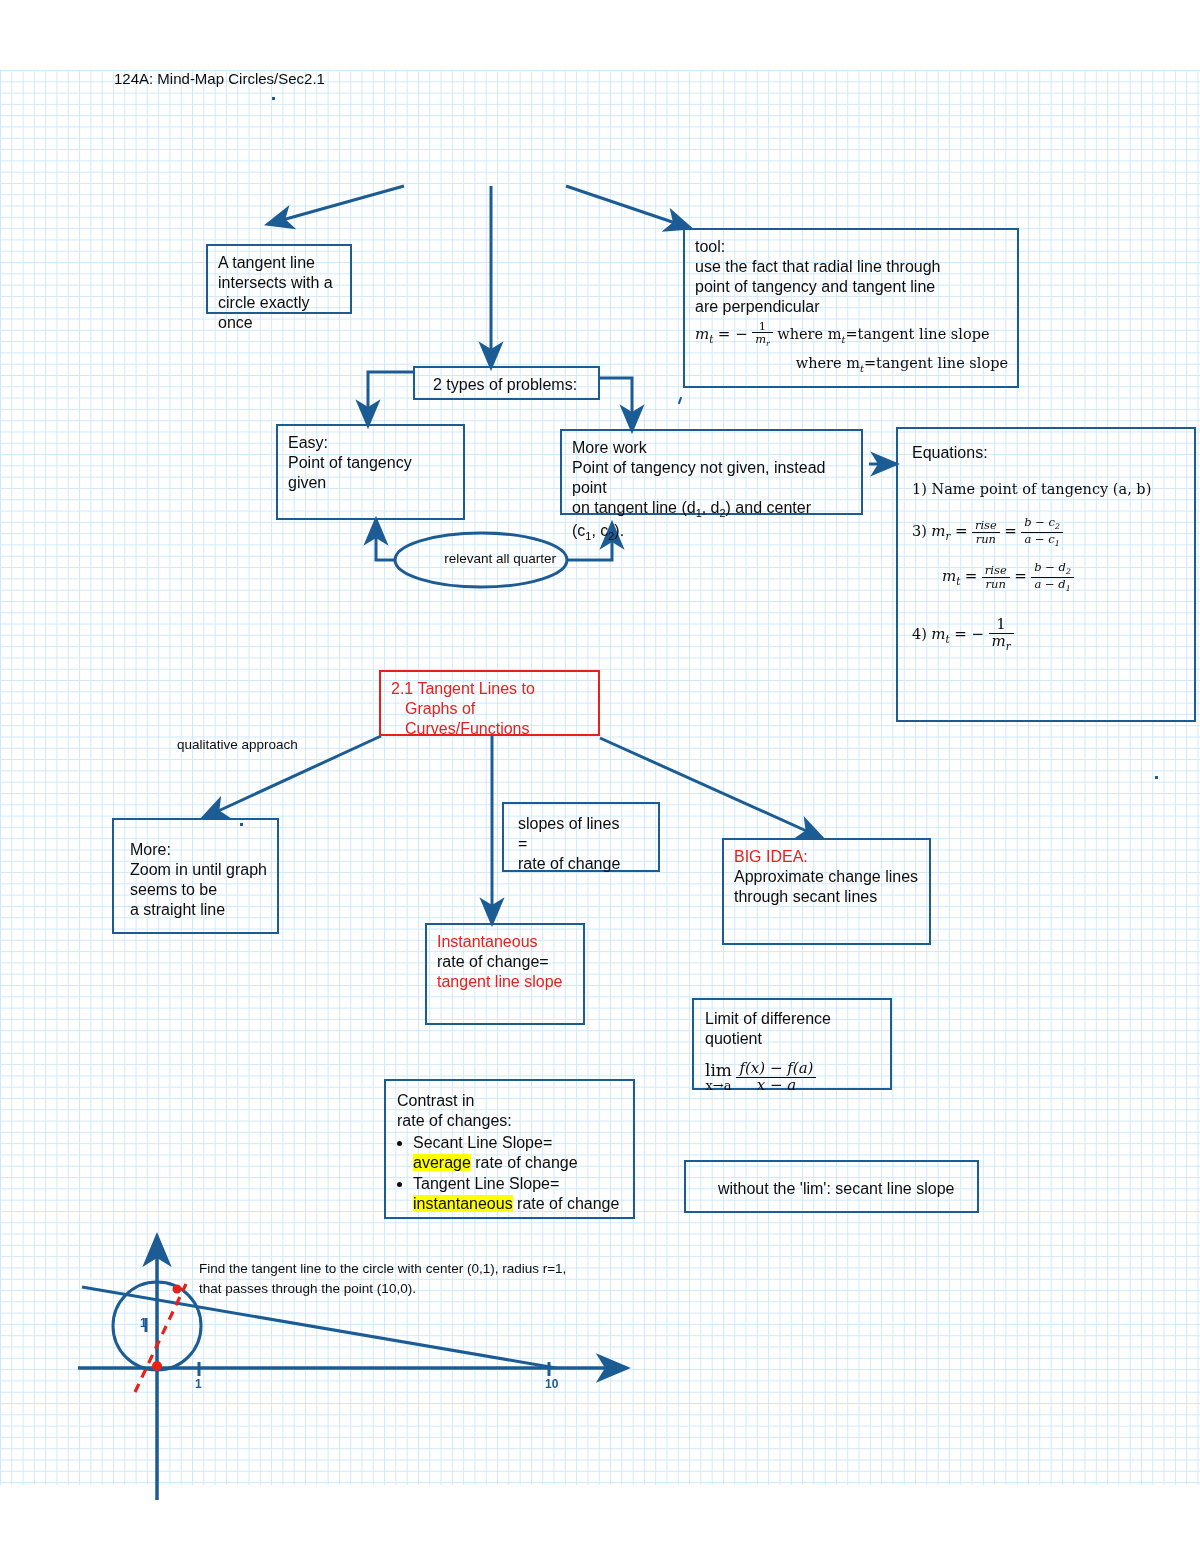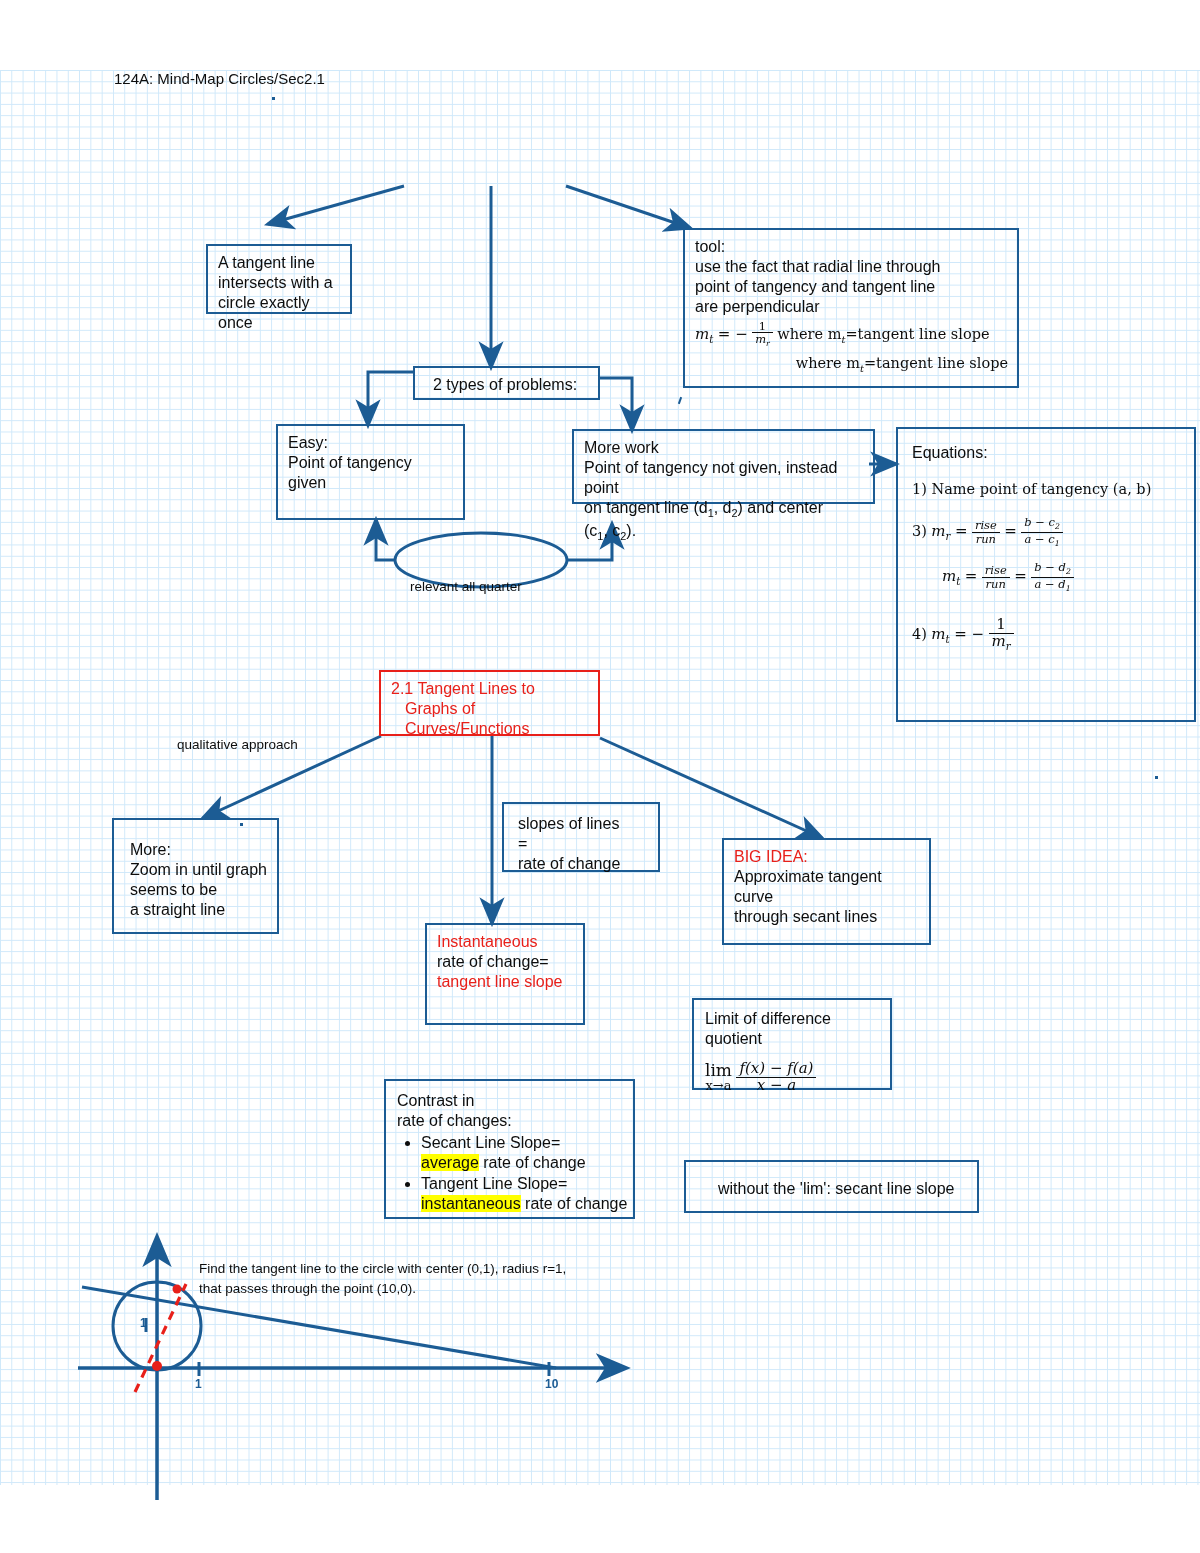--- a/index.html
+++ b/index.html
@@ -141,7 +141,7 @@
     <div>Point of tangency given</div>
   </div>
 
-  <div class="node box pad" style="left:572px;top:429px;width:303px;height:75px;">
+  <div class="node box pad" style="left:560px;top:429px;width:303px;height:86px;">
     <div>More work</div>
     <div>Point of tangency not given, instead point</div>
     <div>

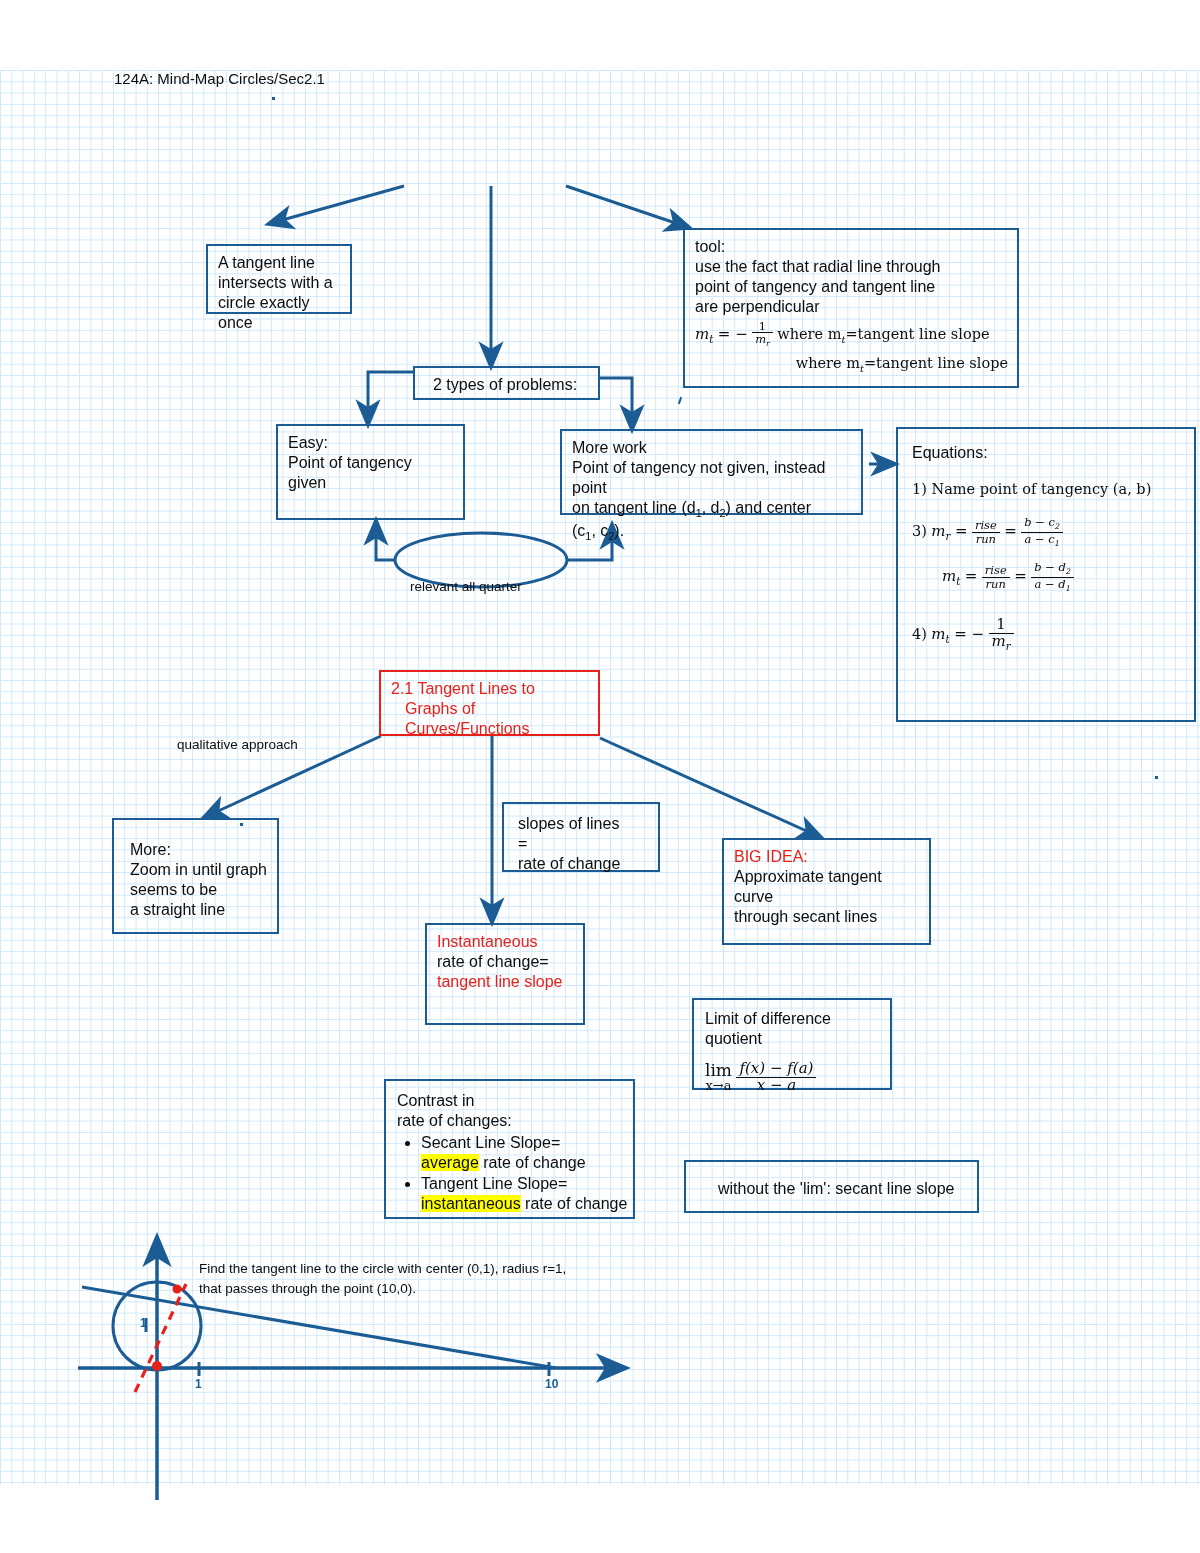--- a/index.html
+++ b/index.html
@@ -152,7 +152,7 @@
     </div>
   </div>
 
-  <div class="txt" style="left:410px;top:579px;width:146px;text-align:left;">relevant all quarter</div>
+  <div class="txt" style="left:410px;top:551px;width:146px;text-align:right;">relevant all quarter</div>
 
   <div class="node box" style="left:896px;top:427px;width:300px;height:295px;padding:14px 10px 0 14px;">
     <div>Equations:</div>

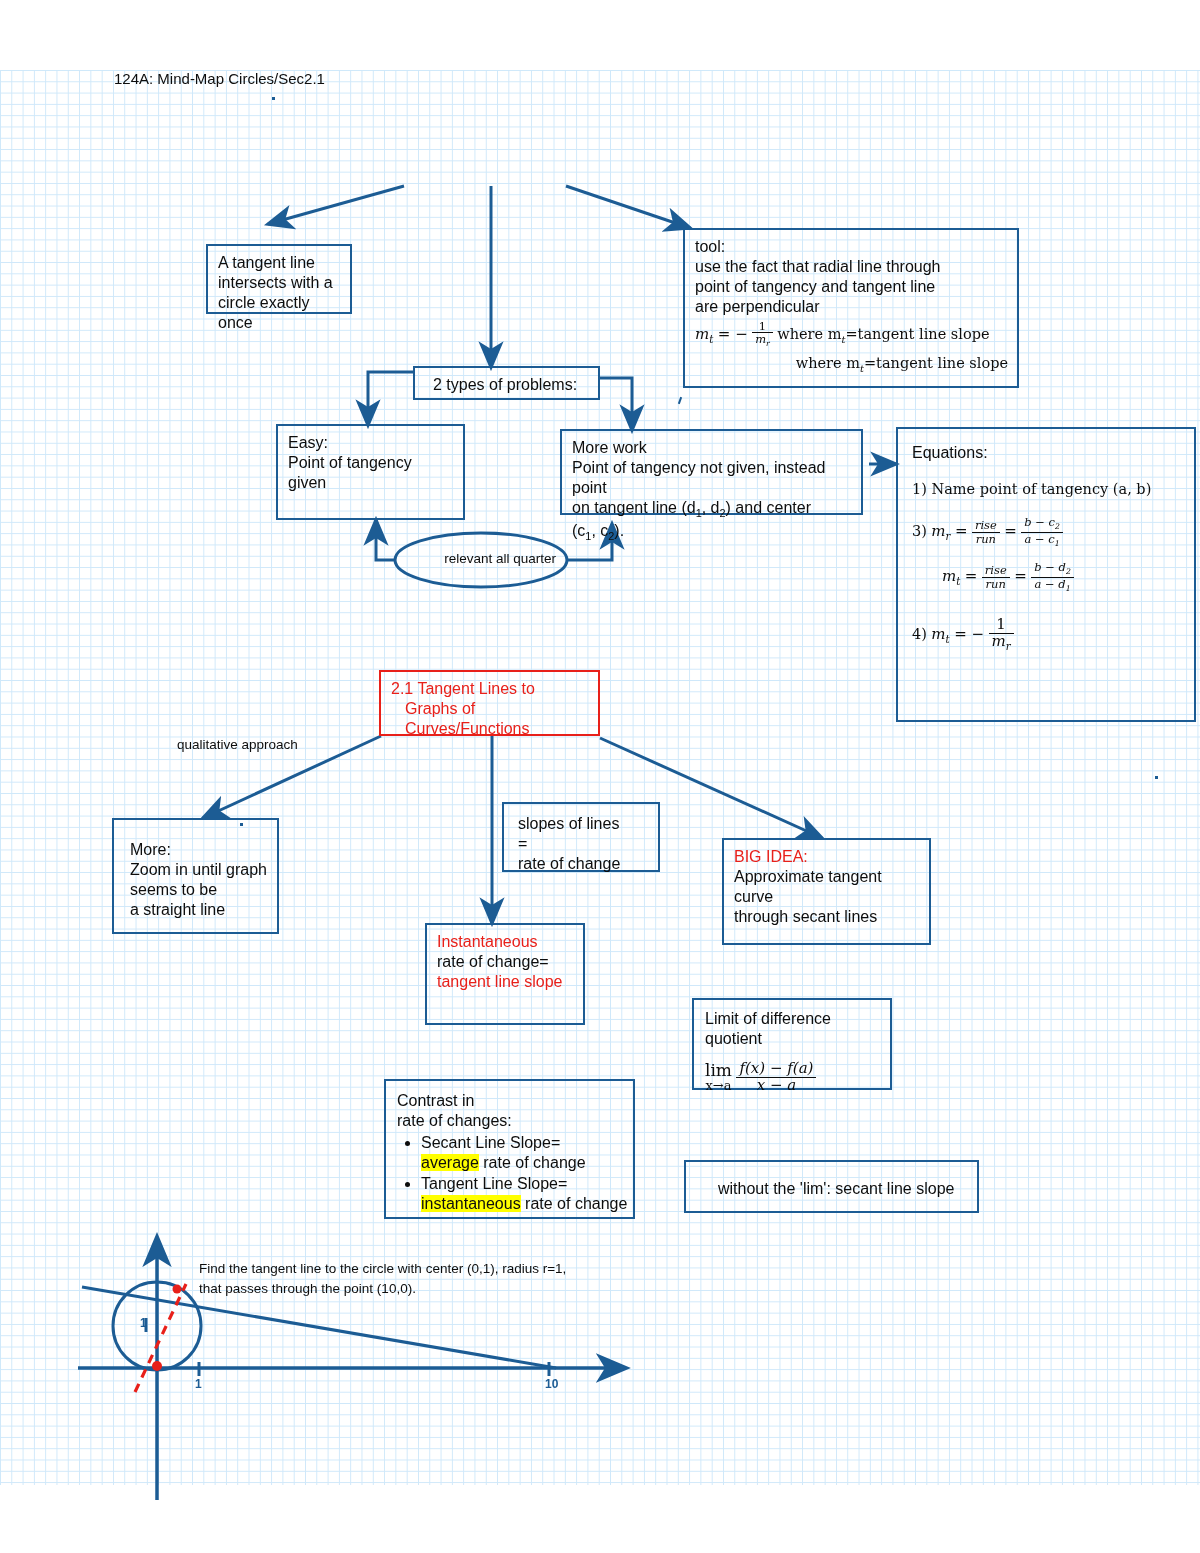--- a/index.html
+++ b/index.html
@@ -226,7 +226,7 @@
 
   <div class="node box pad" style="left:722px;top:838px;width:209px;height:107px;">
     <div class="red">BIG IDEA:</div>
-    <div>Approximate tangent curve</div>
+    <div>Approximate change lines</div>
     <div>through secant lines</div>
   </div>
 

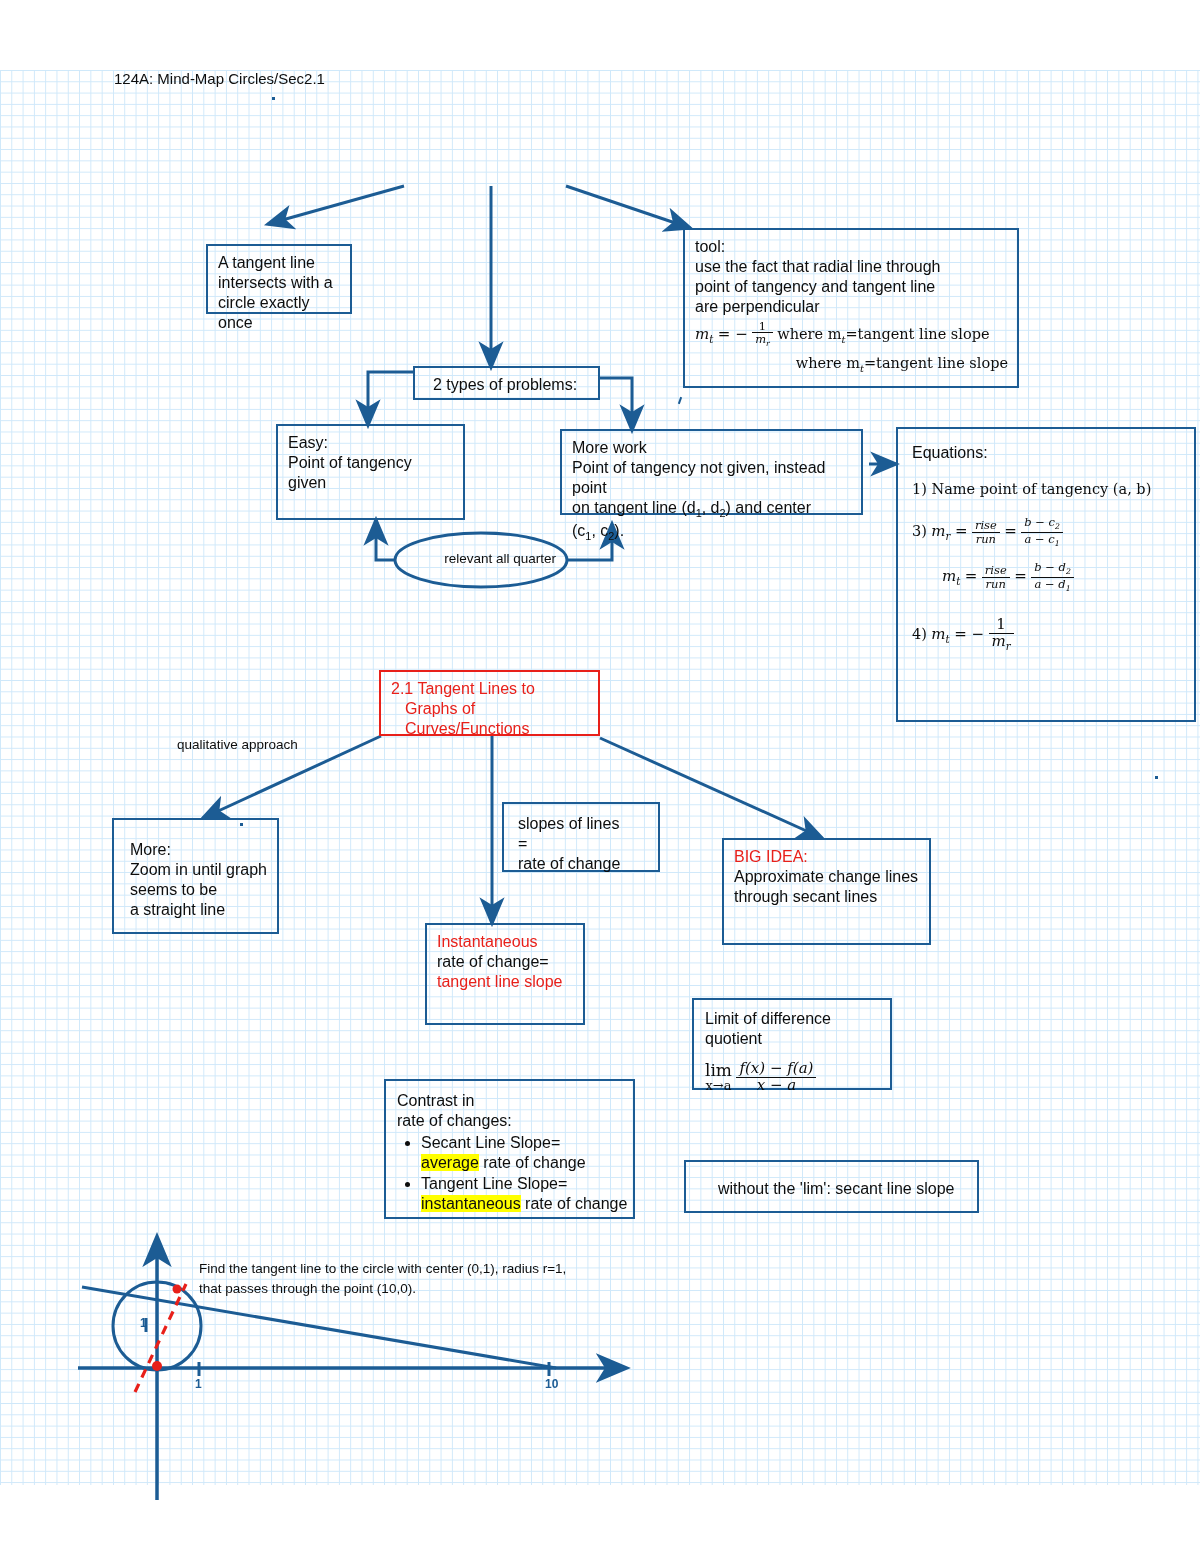--- a/index.html
+++ b/index.html
@@ -56,7 +56,7 @@
        font-family:"DejaVu Serif",serif;font-style:normal;}
   .lim .l1{display:block;font-size:17px;}
   .lim .l2{display:block;font-size:13px;}
-  ul.bul{margin:2px 0 0 8px;padding-left:16px;}
+  ul.bul{margin:2px 0 0 0;padding-left:16px;}
   ul.bul li{margin:1px 0;}
 </style>
 </head>

